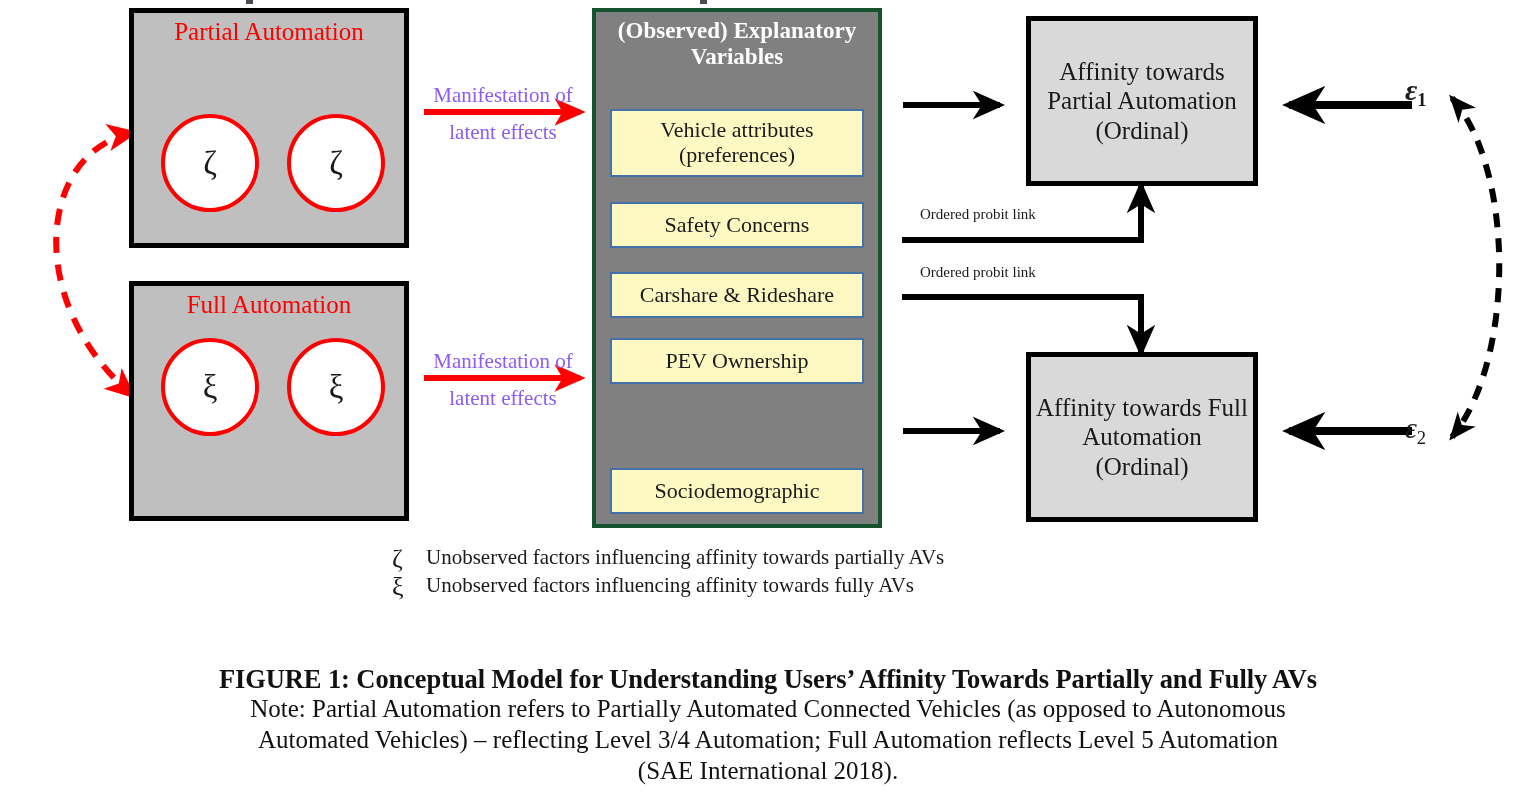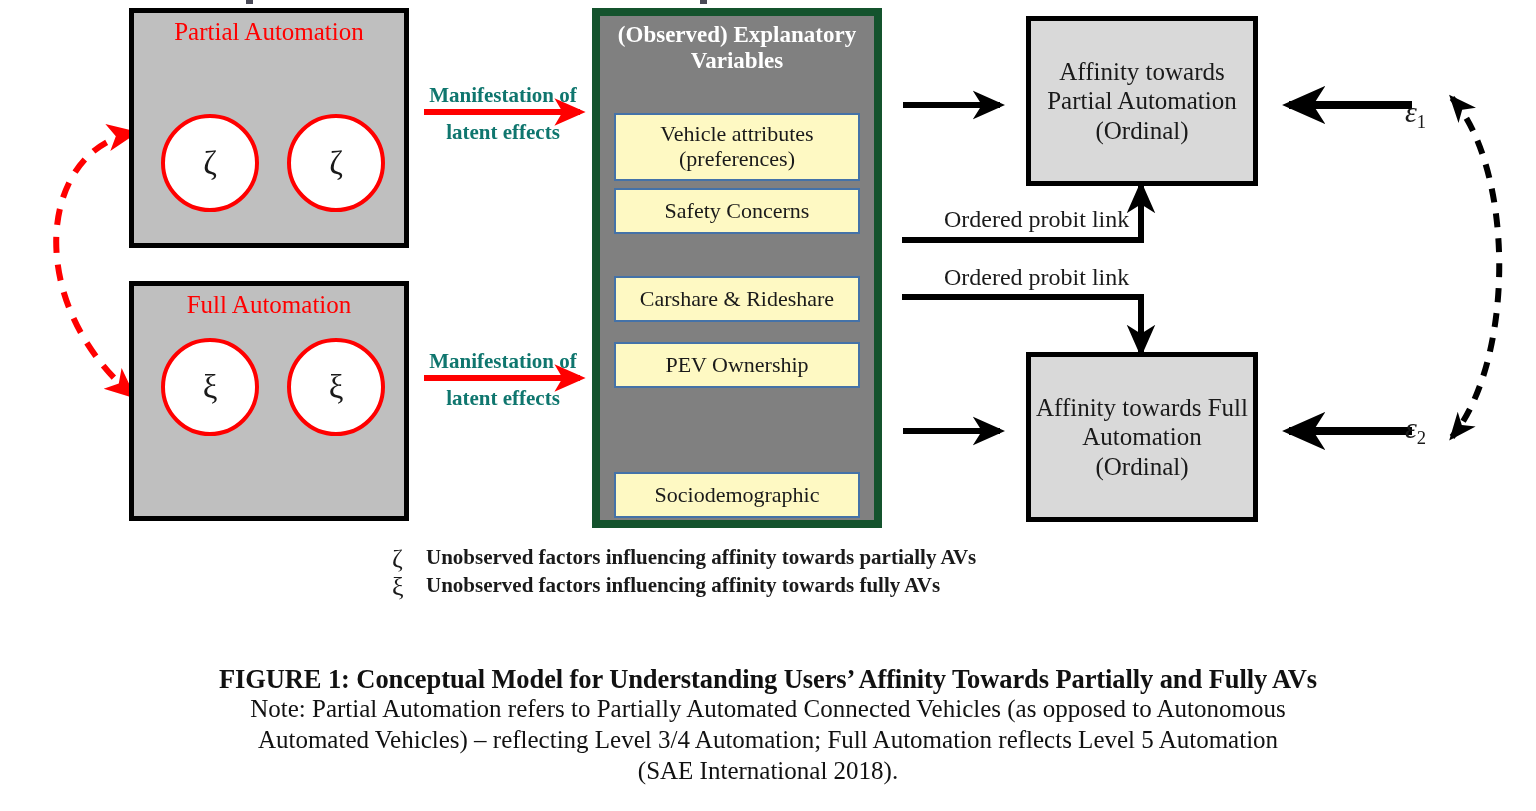--- a/index.html
+++ b/index.html
@@ -30,7 +30,7 @@
   
   #expl-box{
     position:absolute;left:592px;top:8px;width:290px;height:520px;
-    background:#808080;border:8px solid #14532d;box-sizing:border-box;
+    background:#808080;border:4px solid #14532d;box-sizing:border-box;
   }
   #expl-header{
     position:absolute;left:8px;right:8px;top:6px;text-align:center;

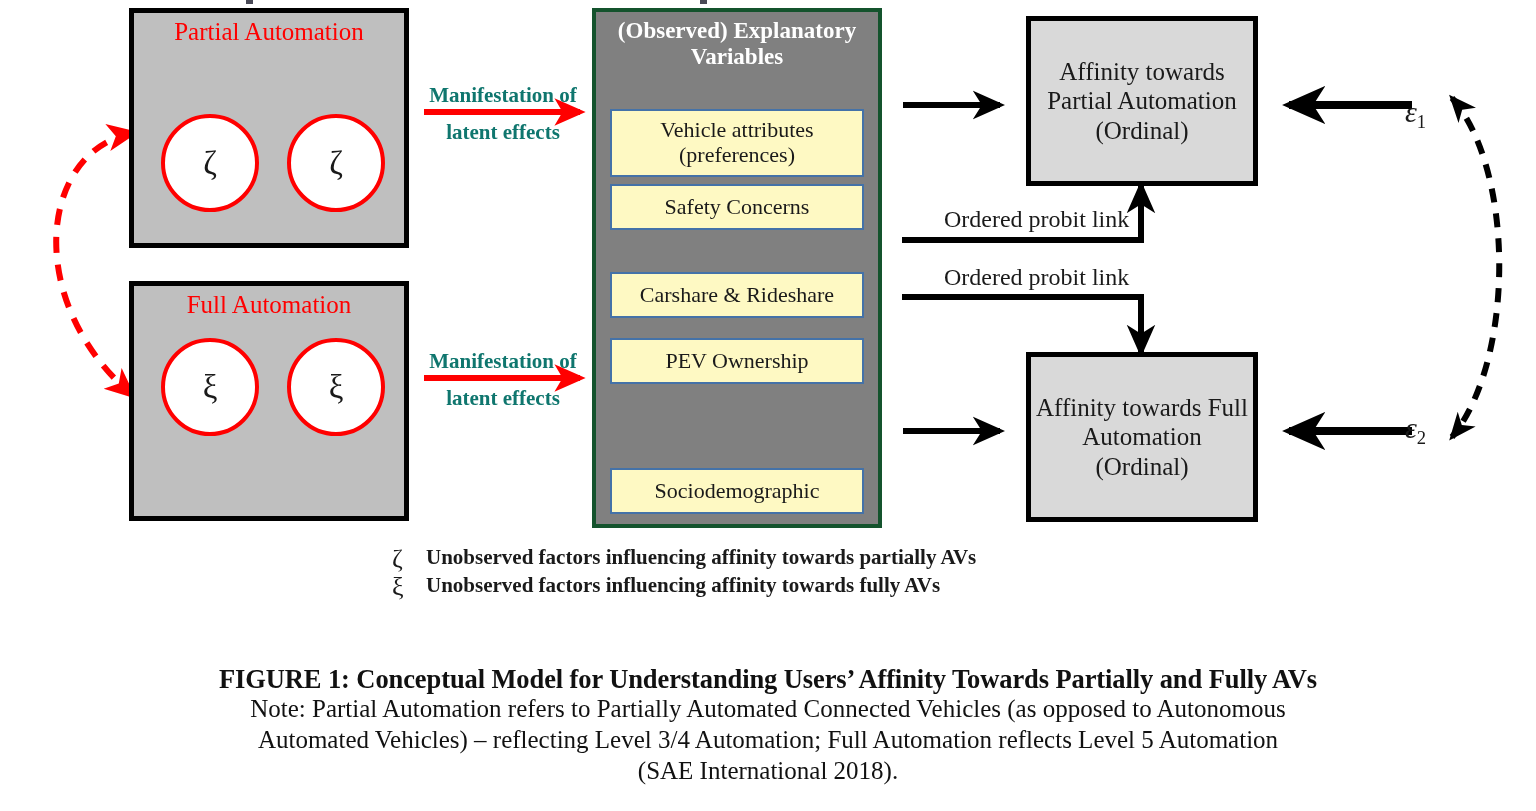--- a/index.html
+++ b/index.html
@@ -52,7 +52,7 @@
 
   
   .lbl{position:absolute;white-space:nowrap;}
-  .lbl-red{color:#0f766e;font-size:21px;line-height:1.1;text-align:center;font-weight:700;}
+  .lbl-red{color:#8b5cf6;font-size:21px;line-height:1.1;text-align:center;font-weight:400;}
   .lbl-blk{color:#1a1a1a;font-size:24px;margin-left:24px;}
   .eps{position:absolute;color:#1a1a1a;font-size:30px;font-style:italic;}
   .eps sub{font-size:0.62em;font-style:normal;vertical-align:-0.30em;}

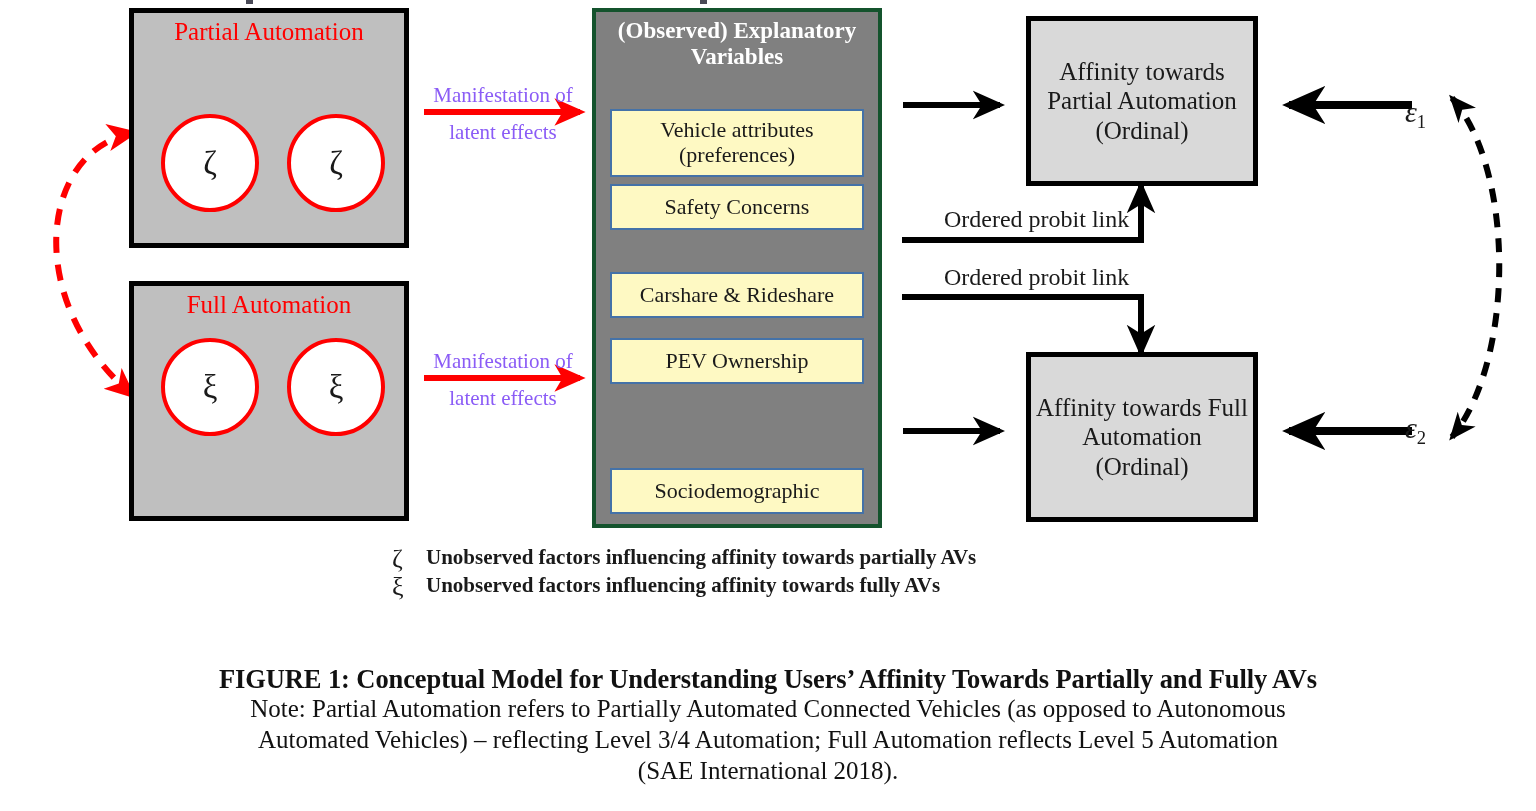--- a/index.html
+++ b/index.html
@@ -166,7 +166,7 @@
     <span style="display:block;width:214px;">Affinity towards Full Automation (Ordinal)</span>
   </div>
 
-  <div class="eps" style="left:1405px;top:95px;">
+  <div class="eps" style="left:1405px;top:73px;font-weight:bold;">
     <span>ε</span><sub>1</sub>
   </div>
   <div class="eps" style="left:1405px;top:411px;text-align:right;">

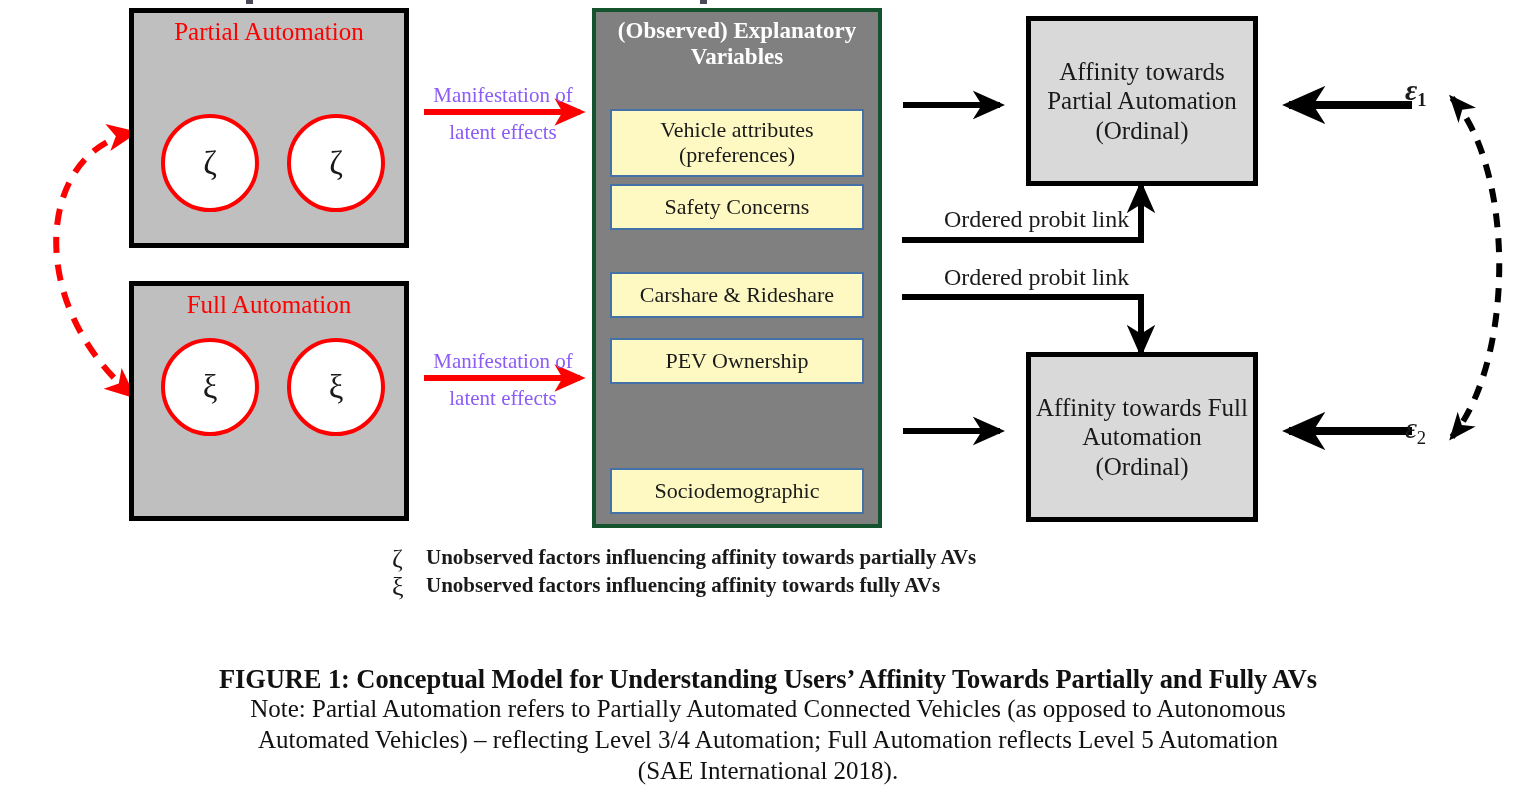--- a/index.html
+++ b/index.html
@@ -149,7 +149,7 @@
     <div id="expl-header">(Observed) Explanatory Variables</div>
 
     <div class="expl-item" style="top:97px;height:68px;">Vehicle attributes (preferences)</div>
-    <div class="expl-item" style="top:172px;height:46px;">Safety Concerns</div>
+    <div class="expl-item" style="top:190px;height:46px;">Safety Concerns</div>
     <div class="expl-item" style="top:260px;height:46px;">Carshare &amp; Rideshare</div>
     <div class="expl-item" style="top:326px;height:46px;">PEV Ownership</div>
     <div class="expl-item" style="top:456px;height:46px;">Sociodemographic</div>

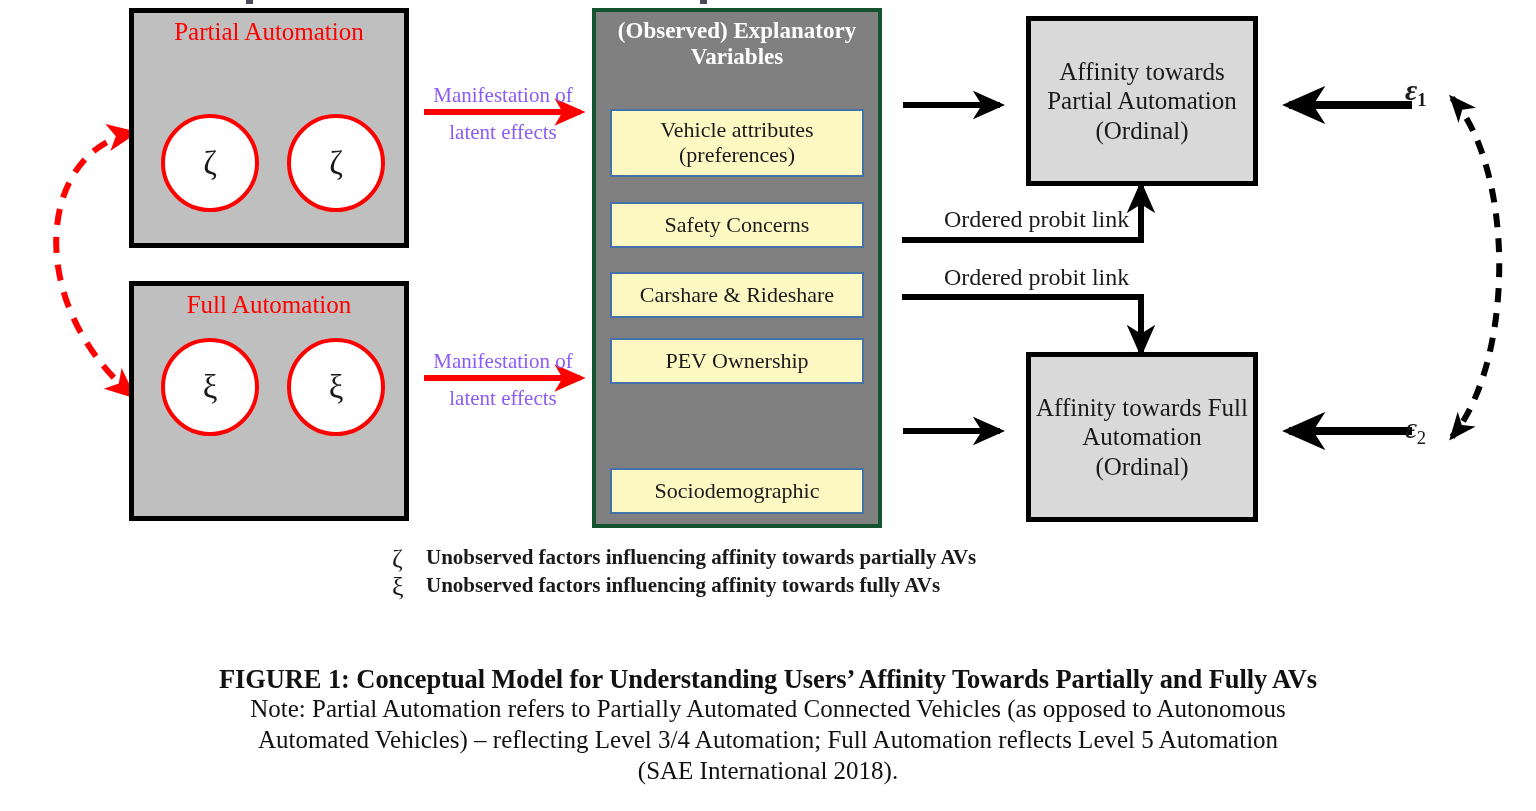--- a/index.html
+++ b/index.html
@@ -53,7 +53,7 @@
   
   .lbl{position:absolute;white-space:nowrap;}
   .lbl-red{color:#8b5cf6;font-size:21px;line-height:1.1;text-align:center;font-weight:400;}
-  .lbl-blk{color:#1a1a1a;font-size:24px;margin-left:24px;}
+  .lbl-blk{color:#1a1a1a;font-size:15px;}
   .eps{position:absolute;color:#1a1a1a;font-size:30px;font-style:italic;}
   .eps sub{font-size:0.62em;font-style:normal;vertical-align:-0.30em;}
 

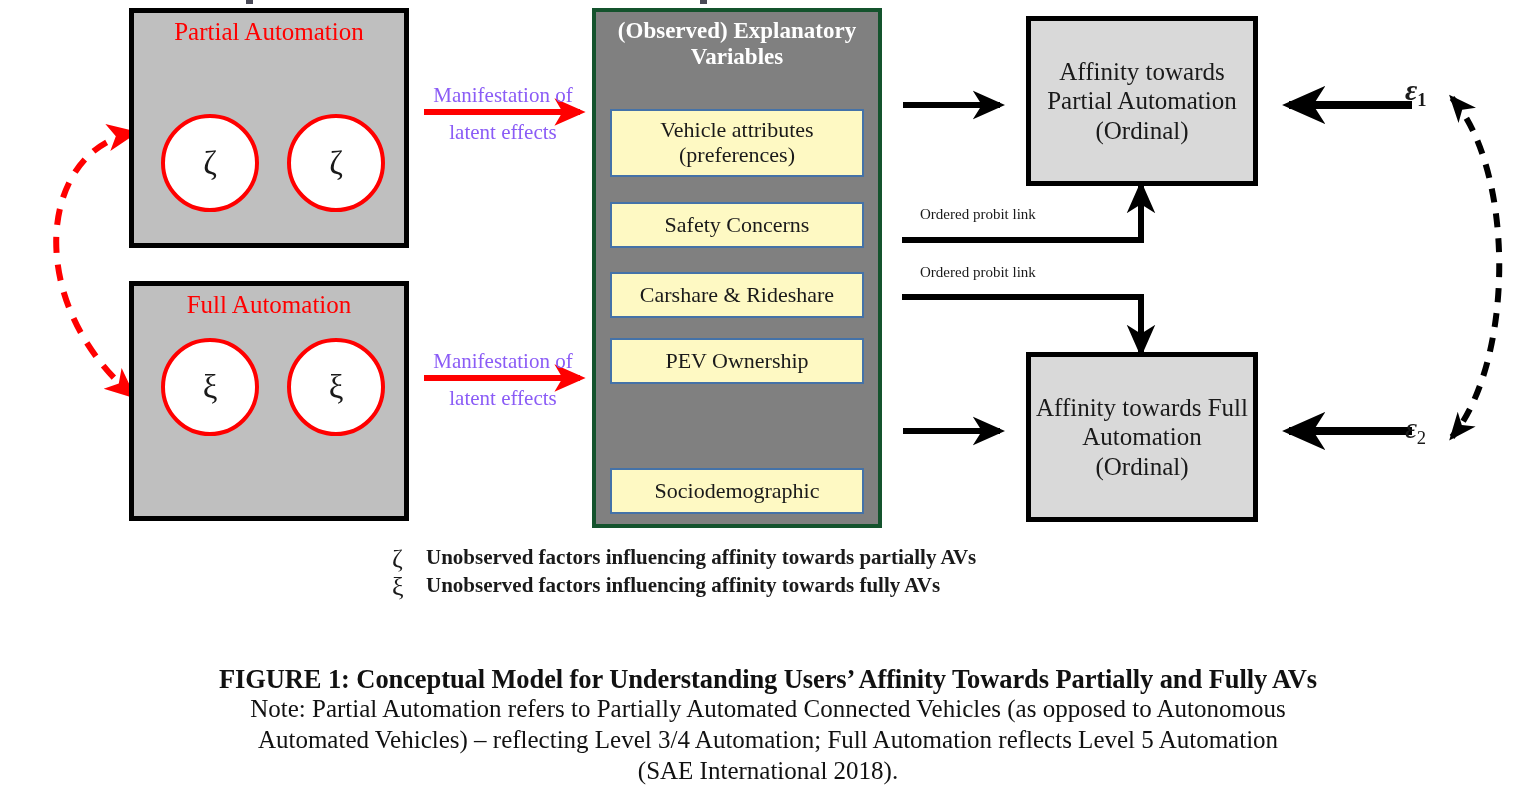--- a/index.html
+++ b/index.html
@@ -61,7 +61,7 @@
   #legend{position:absolute;left:392px;top:546px;width:760px;}
   .legend-row{display:flex;align-items:flex-start;margin-bottom:2px;}
   .legend-sym{width:34px;text-align:left;font-size:26px;color:#1a1a1a;line-height:1.0;}
-  .legend-txt{font-size:21px;color:#1a1a1a;line-height:1.08;font-weight:bold;}
+  .legend-txt{font-size:21px;color:#1a1a1a;line-height:1.08;}
 
   
   #caption{

